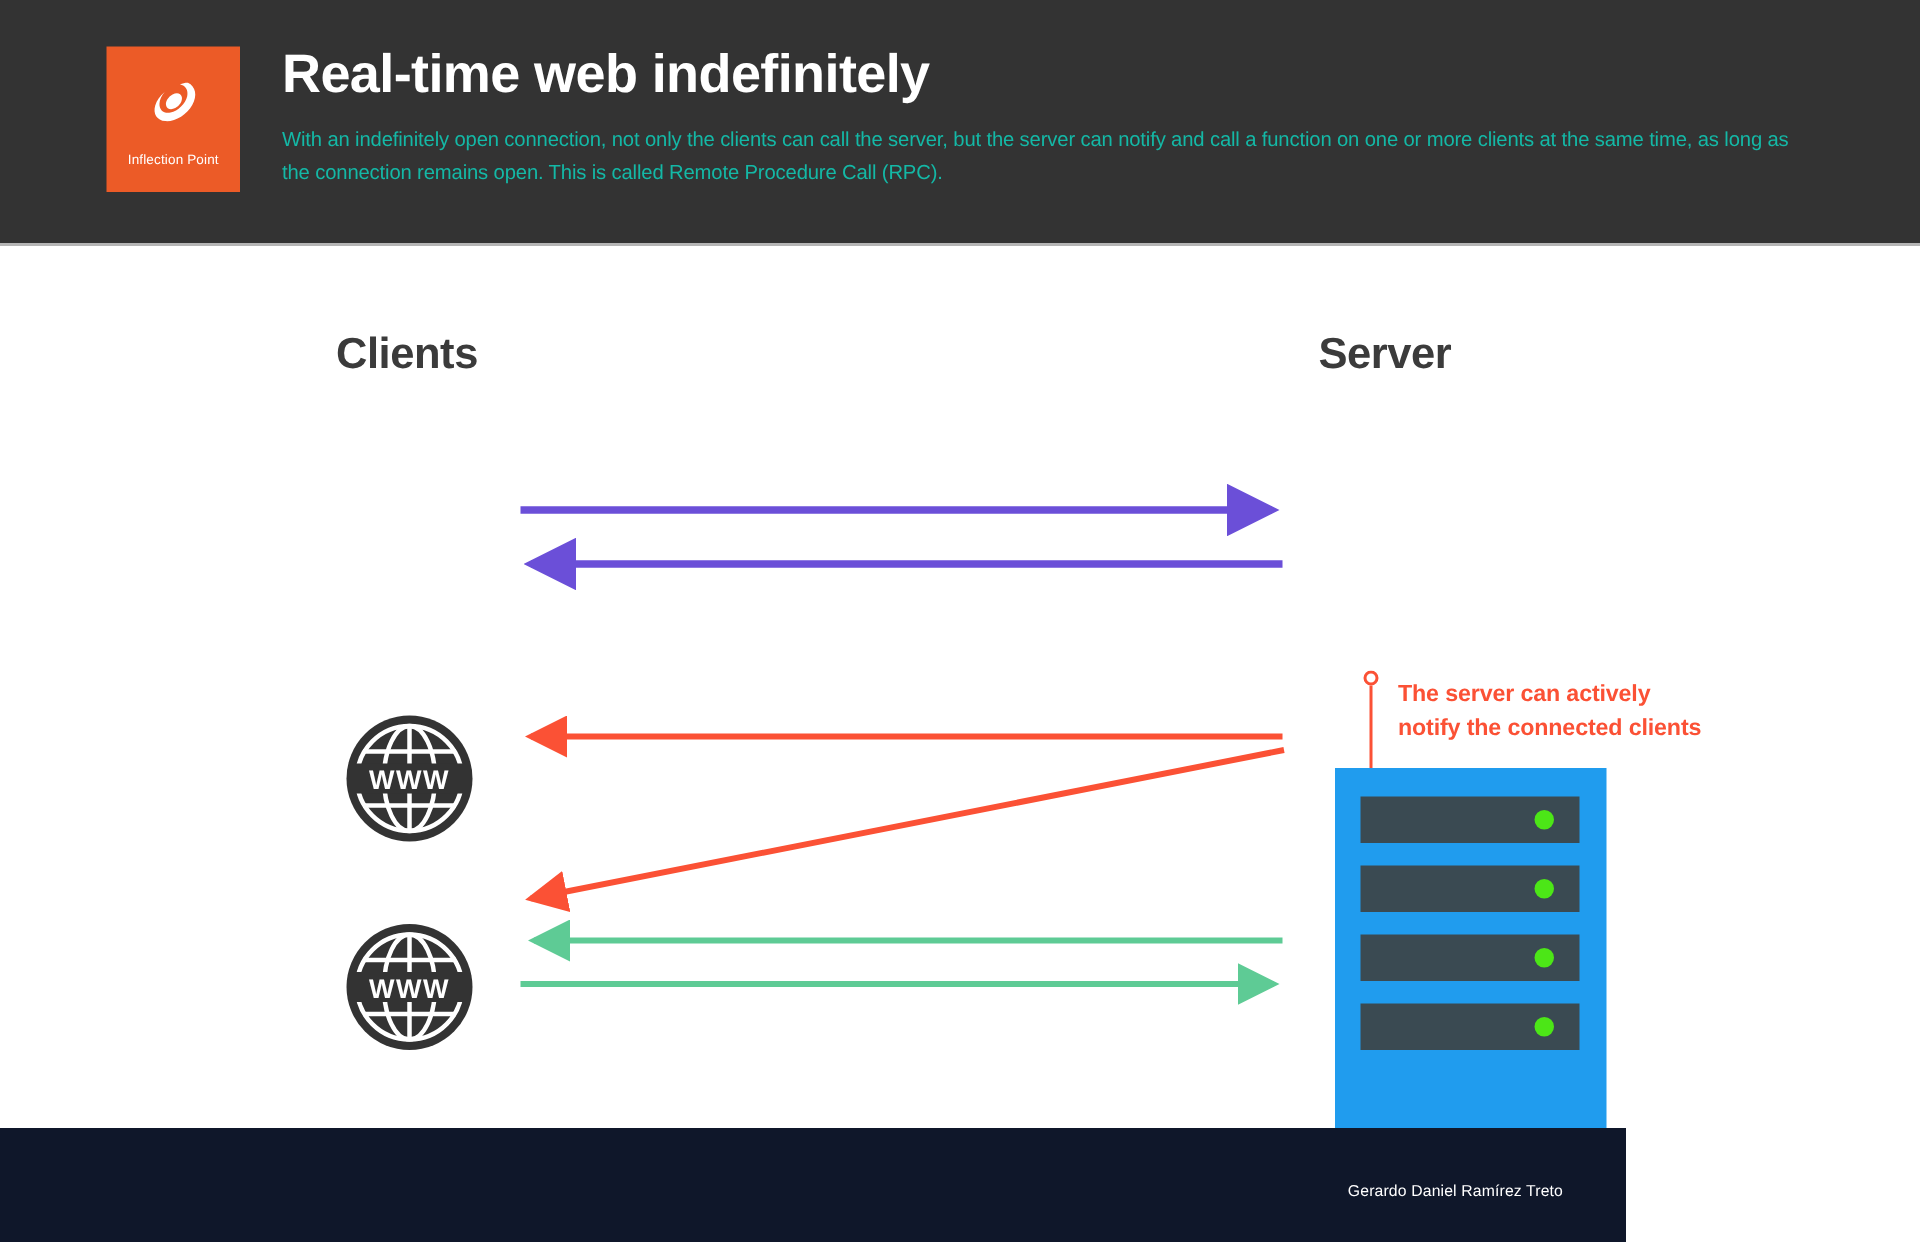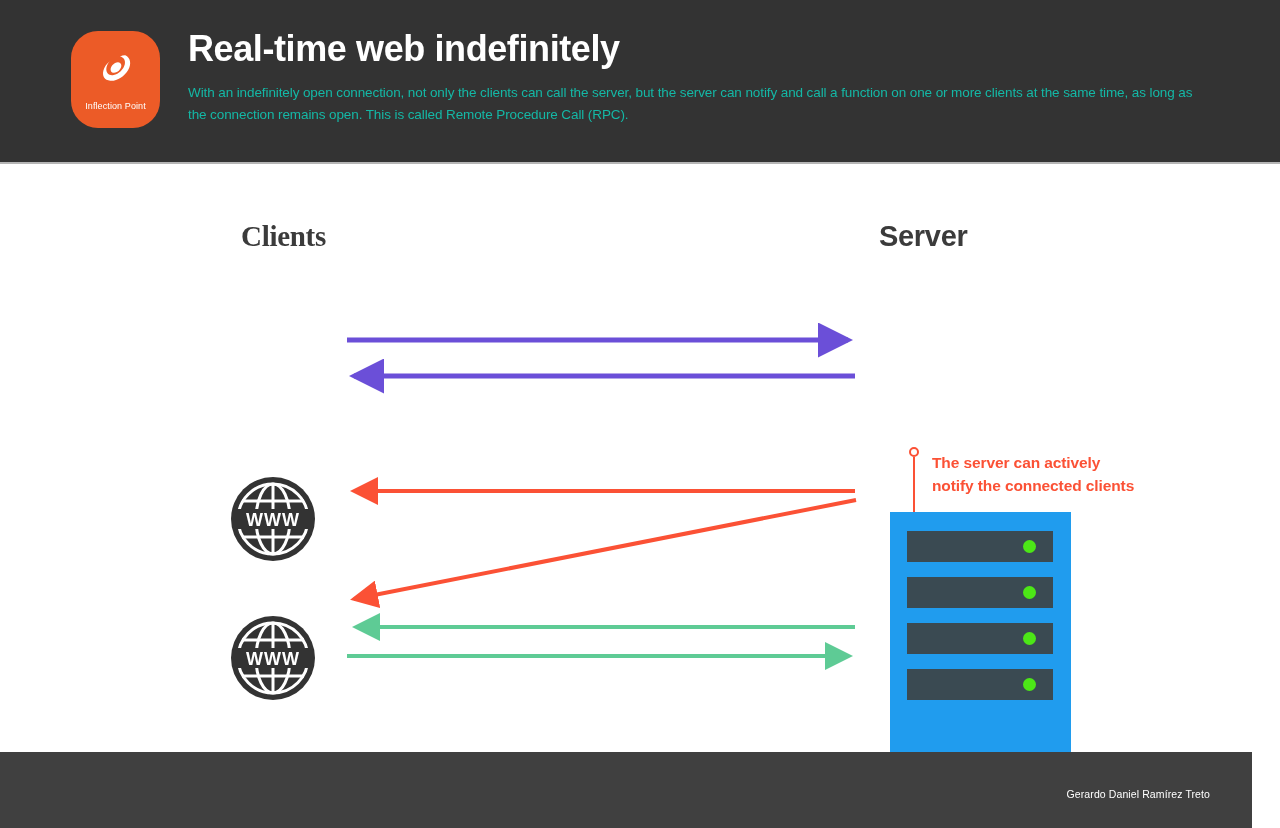--- a/index.html
+++ b/index.html
@@ -35,7 +35,6 @@
     flex-direction: column;
     align-items: center;
     justify-content: center;
-    border-radius: 27px;
   }
   .logo-mark {
     width: 44px; height: 44px;

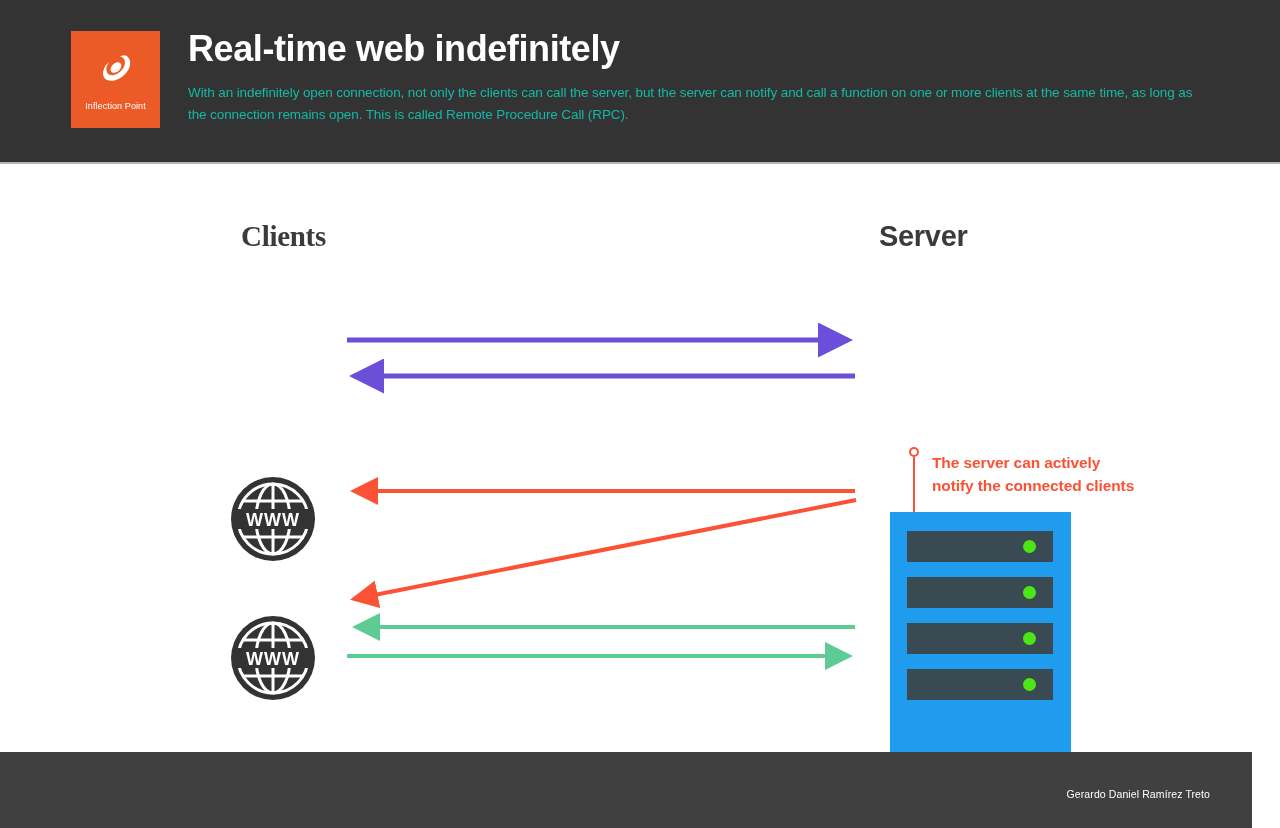--- a/index.html
+++ b/index.html
@@ -80,7 +80,7 @@
     font-weight: bold;
     letter-spacing: -.3px;
   }
-  .heading-clients { left: 241px; top: 56px; font-family: Liberation Serif, serif; }
+  .heading-clients { left: 224px; top: 56px; }
   .heading-server  { left: 879px; top: 56px; }
 
   .globe {

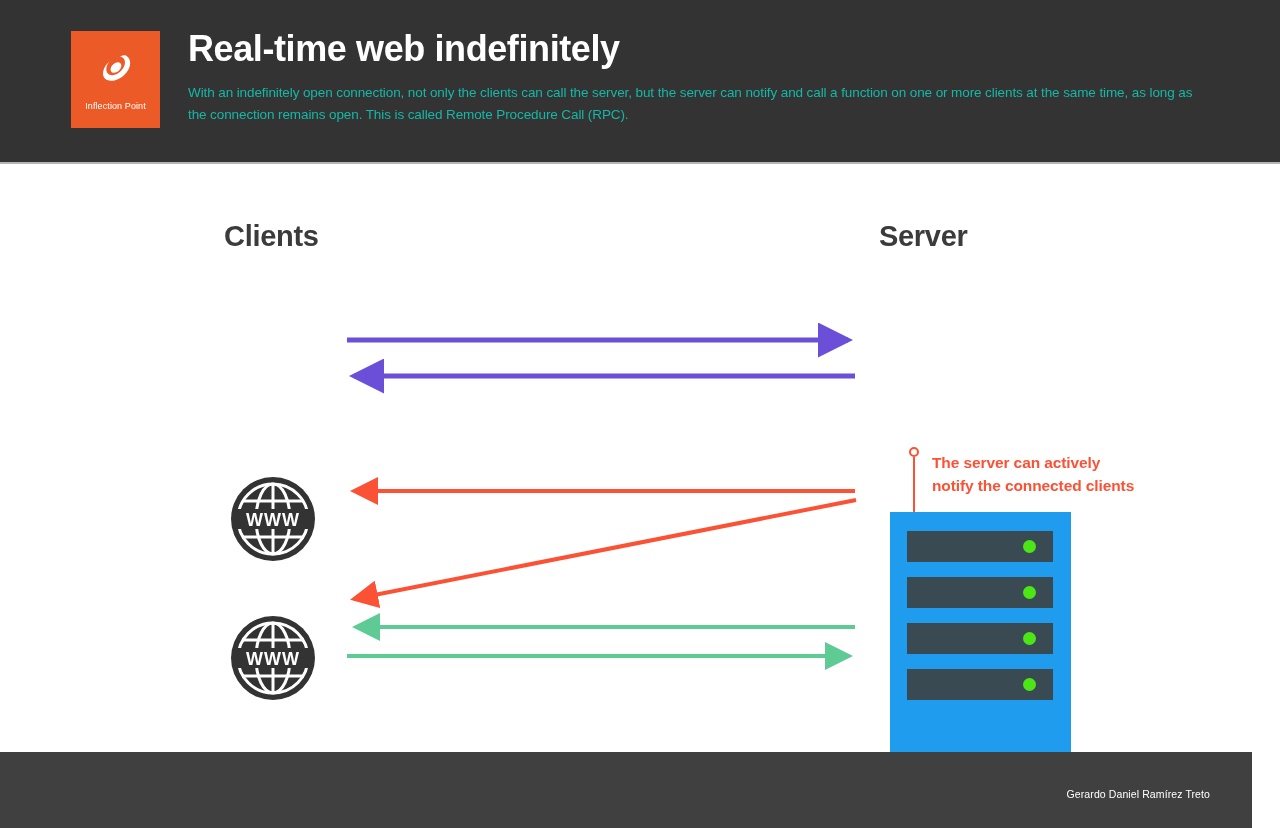--- a/index.html
+++ b/index.html
@@ -151,8 +151,8 @@
   .footer {
     position: absolute;
     left: 0; top: 752px;
-    width: 1252px; height: 76px;
-    background: #404040;
+    width: 1084px; height: 76px;
+    background: #0f172a;
     text-align: right;
   }
   .footer-credit {

